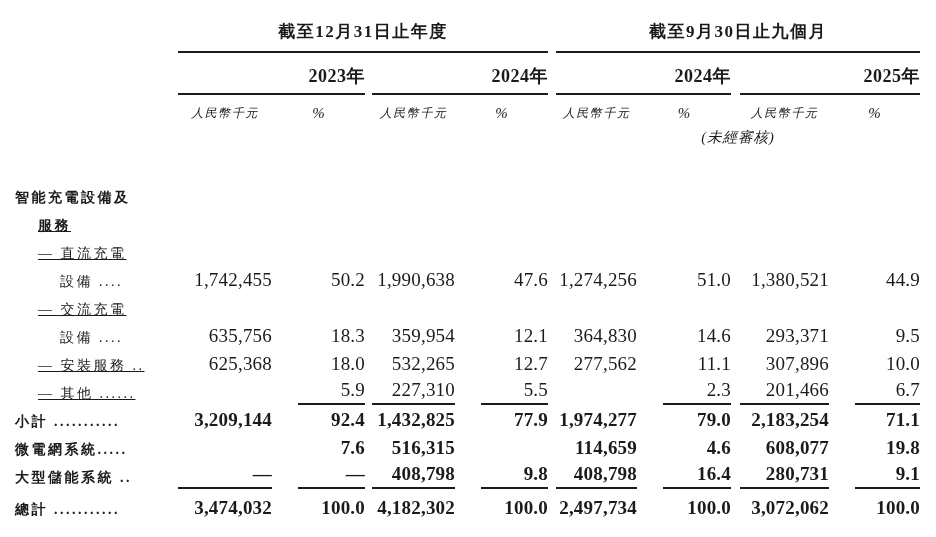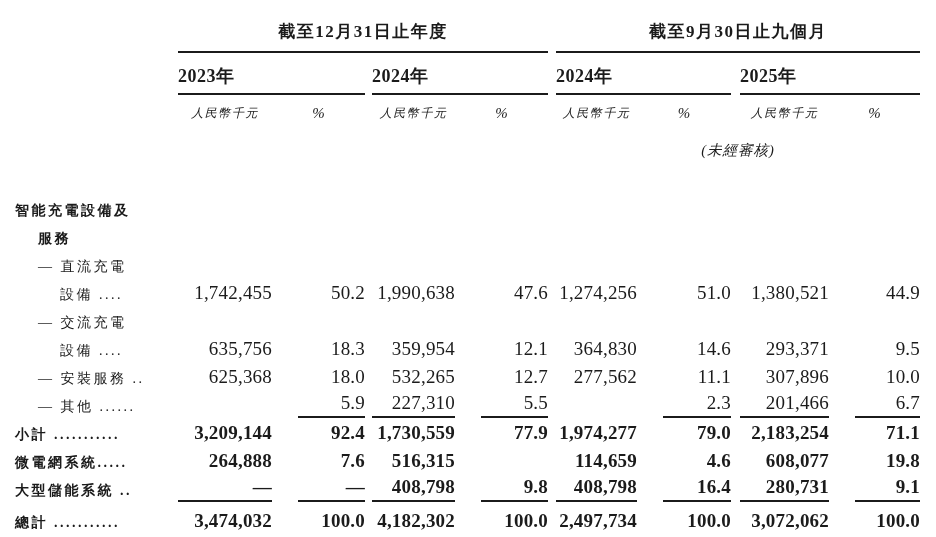--- a/index.html
+++ b/index.html
@@ -30,7 +30,7 @@
     padding:8px 0 8px; border-bottom:2.5px solid #1b1b1b;
   }
   .year-cell {
-    text-align:left; font-weight:bold; font-size:18px; letter-spacing:0.5px;
+    text-align:right; font-weight:bold; font-size:18px; letter-spacing:0.5px;
     padding:11px 0 5px; border-bottom:2px solid #1b1b1b;
   }
   .unit-cell { text-align:center; font-style:italic; font-size:12px; letter-spacing:1.5px; padding-top:6px; }

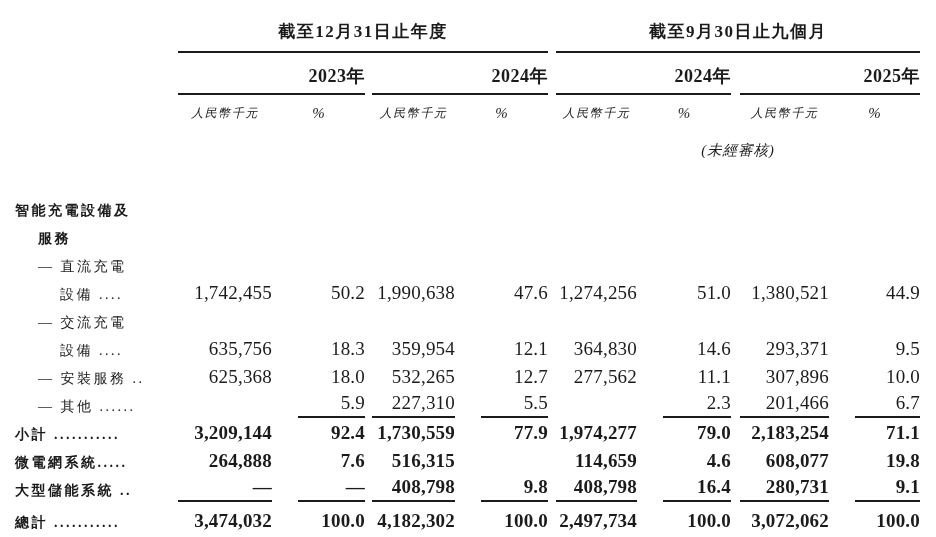--- a/index.html
+++ b/index.html
@@ -35,7 +35,7 @@
   }
   .unit-cell { text-align:center; font-style:italic; font-size:12px; letter-spacing:1.5px; padding-top:6px; }
   .pct-head  { text-align:center; font-style:italic; font-size:15px; padding-top:10px; }
-  .note-cell { text-align:center; font-style:italic; font-size:14.5px; letter-spacing:1px; padding-top:6px;margin-top:13px; }
+  .note-cell { text-align:center; font-style:italic; font-size:14.5px; letter-spacing:1px; padding-top:6px; }
   .spacer { height:34px; }
 
   

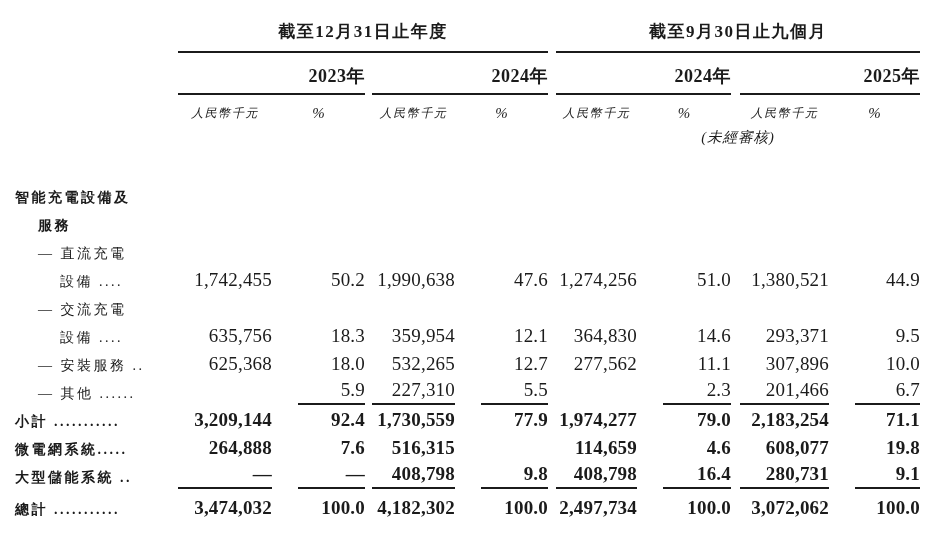--- a/index.html
+++ b/index.html
@@ -41,7 +41,7 @@
   
   .drow { height:28px; }
   .drow .lab { font-size:14px; letter-spacing:2.5px; padding-bottom:2px; white-space:nowrap; }
-  .ind1 { padding-left:23px; }
+  .ind1 { padding-left:23px;text-decoration:underline; }
   .ind2 { padding-left:45px; }
   .num, .pct { text-align:right; font-size:19px; letter-spacing:0.2px; padding-bottom:2px; }
   .bold, .bold .lab, .bold .num, .bold .pct { font-weight:bold; }

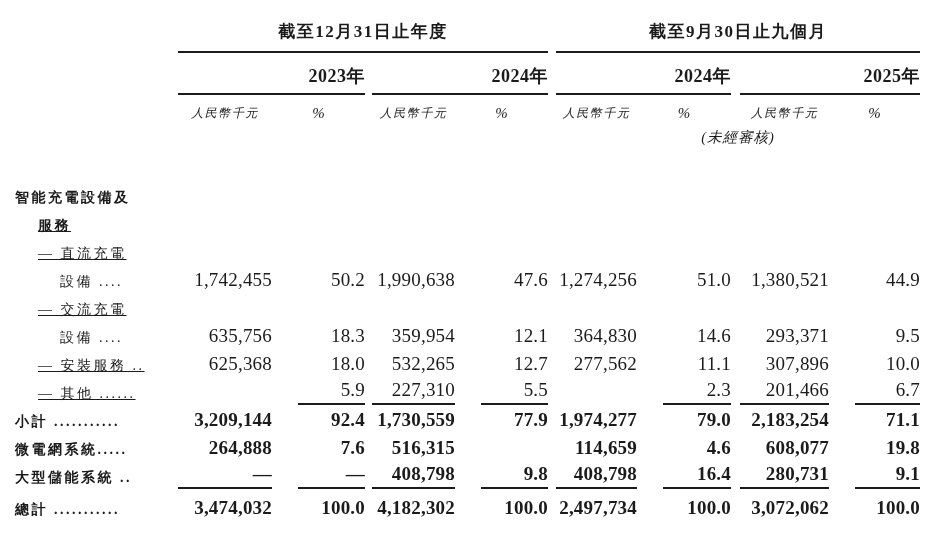--- a/index.html
+++ b/index.html
@@ -152,7 +152,7 @@
       <div class="lab">小計 ...........</div>
       <div class="num v0">3,209,144</div>
       <div class="pct v1">92.4</div>
-      <div class="num v2">1,730,559</div>
+      <div class="num v2">1,432,825</div>
       <div class="pct v3">77.9</div>
       <div class="num v4">1,974,277</div>
       <div class="pct v5">79.0</div>

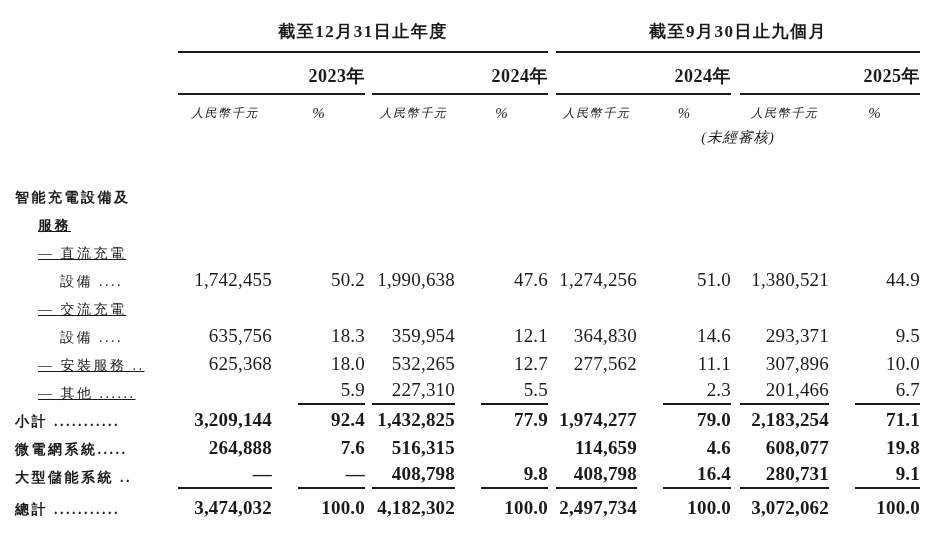--- a/index.html
+++ b/index.html
@@ -162,7 +162,6 @@
 
     <div class="row drow bold">
       <div class="lab">微電網系統.....</div>
-      <div class="num v0">264,888</div>
       <div class="pct v1">7.6</div>
       <div class="num v2">516,315</div>
       <div class="num v4">114,659</div>

